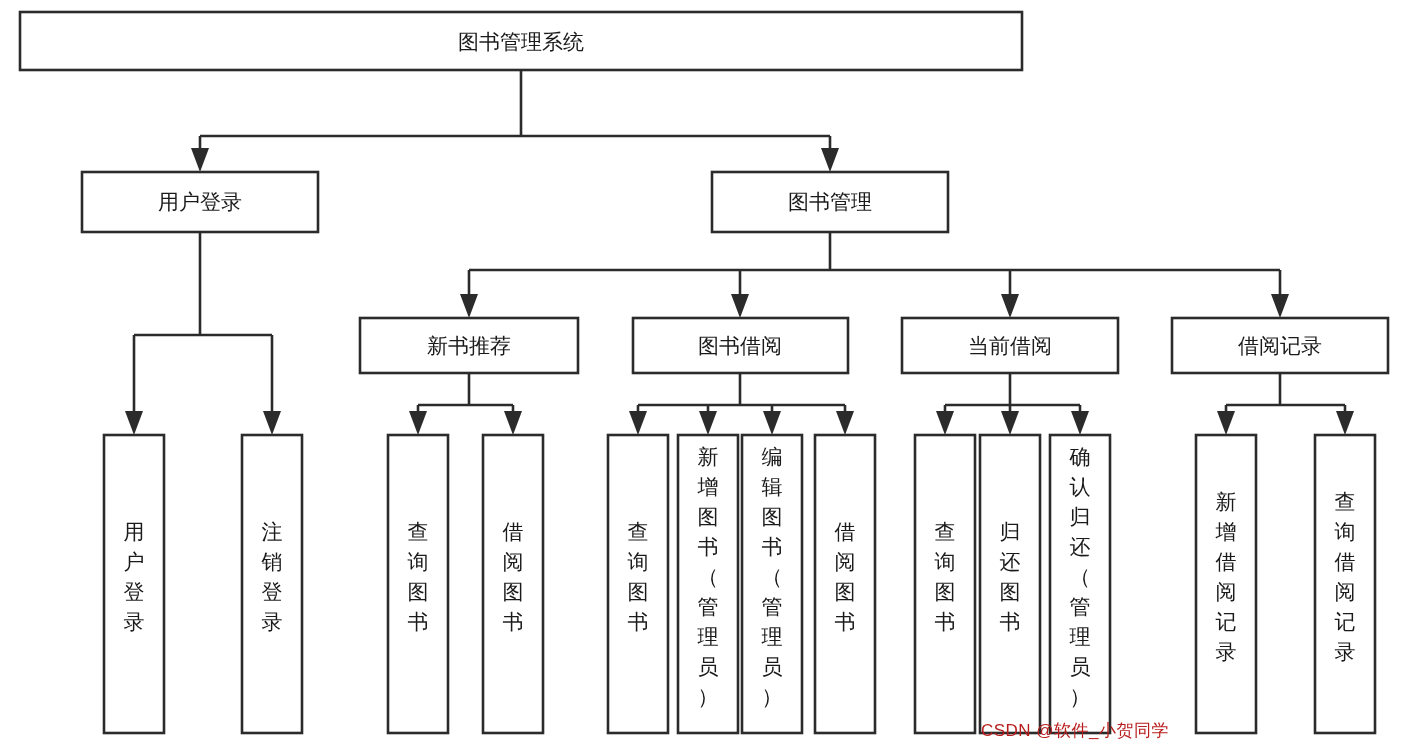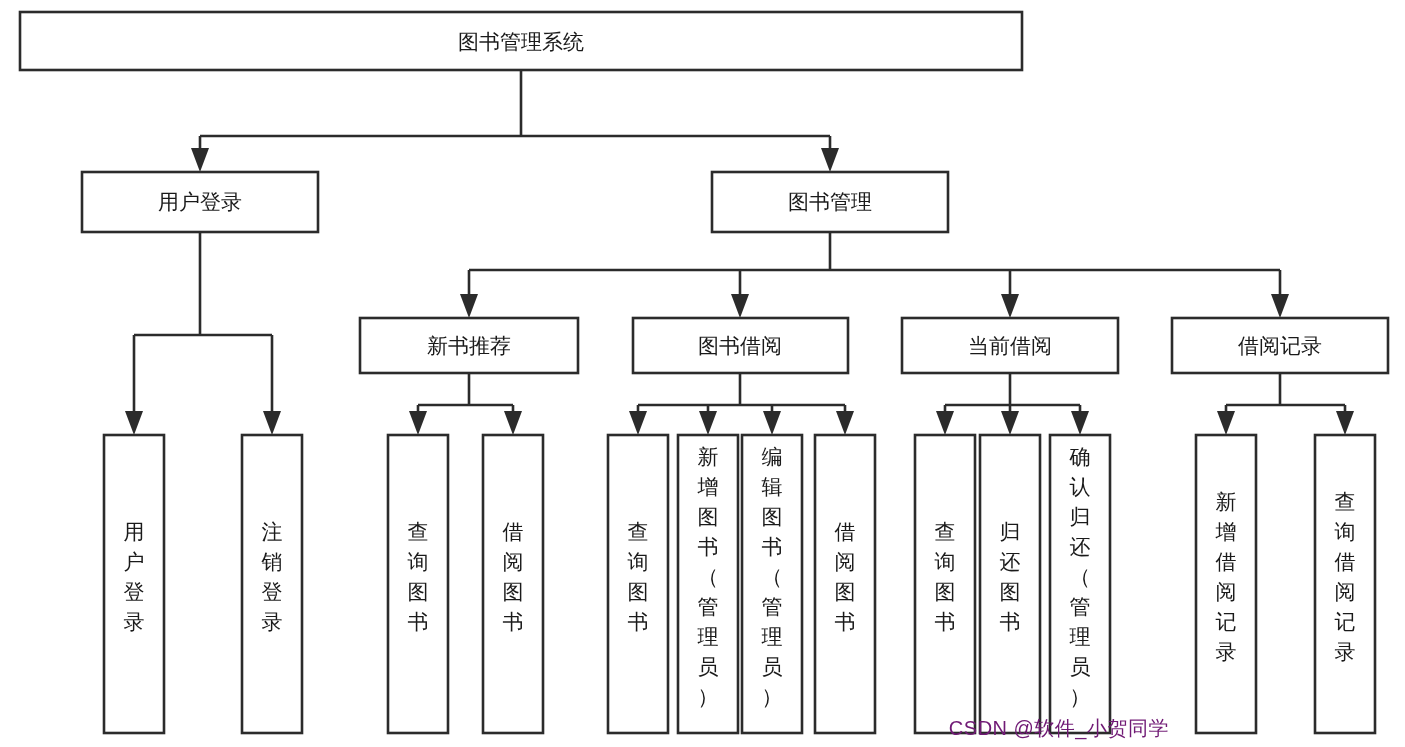--- a/index.html
+++ b/index.html
@@ -60,8 +60,8 @@
     right: 10px;
     bottom: 5px;
     font-family: "Liberation Sans", "DejaVu Sans", sans-serif;
-    font-size: 20px;
-    color: #701a75;
+    font-size: 17px;
+    color: #b91c1c;
     letter-spacing: 0.5px;
     white-space: nowrap;
     user-select: none;

